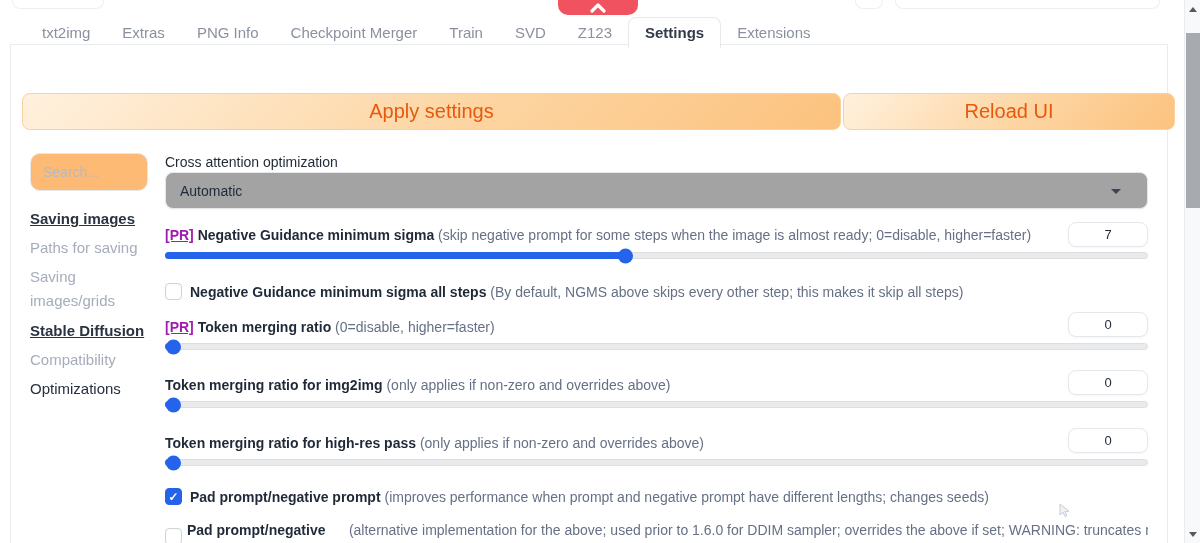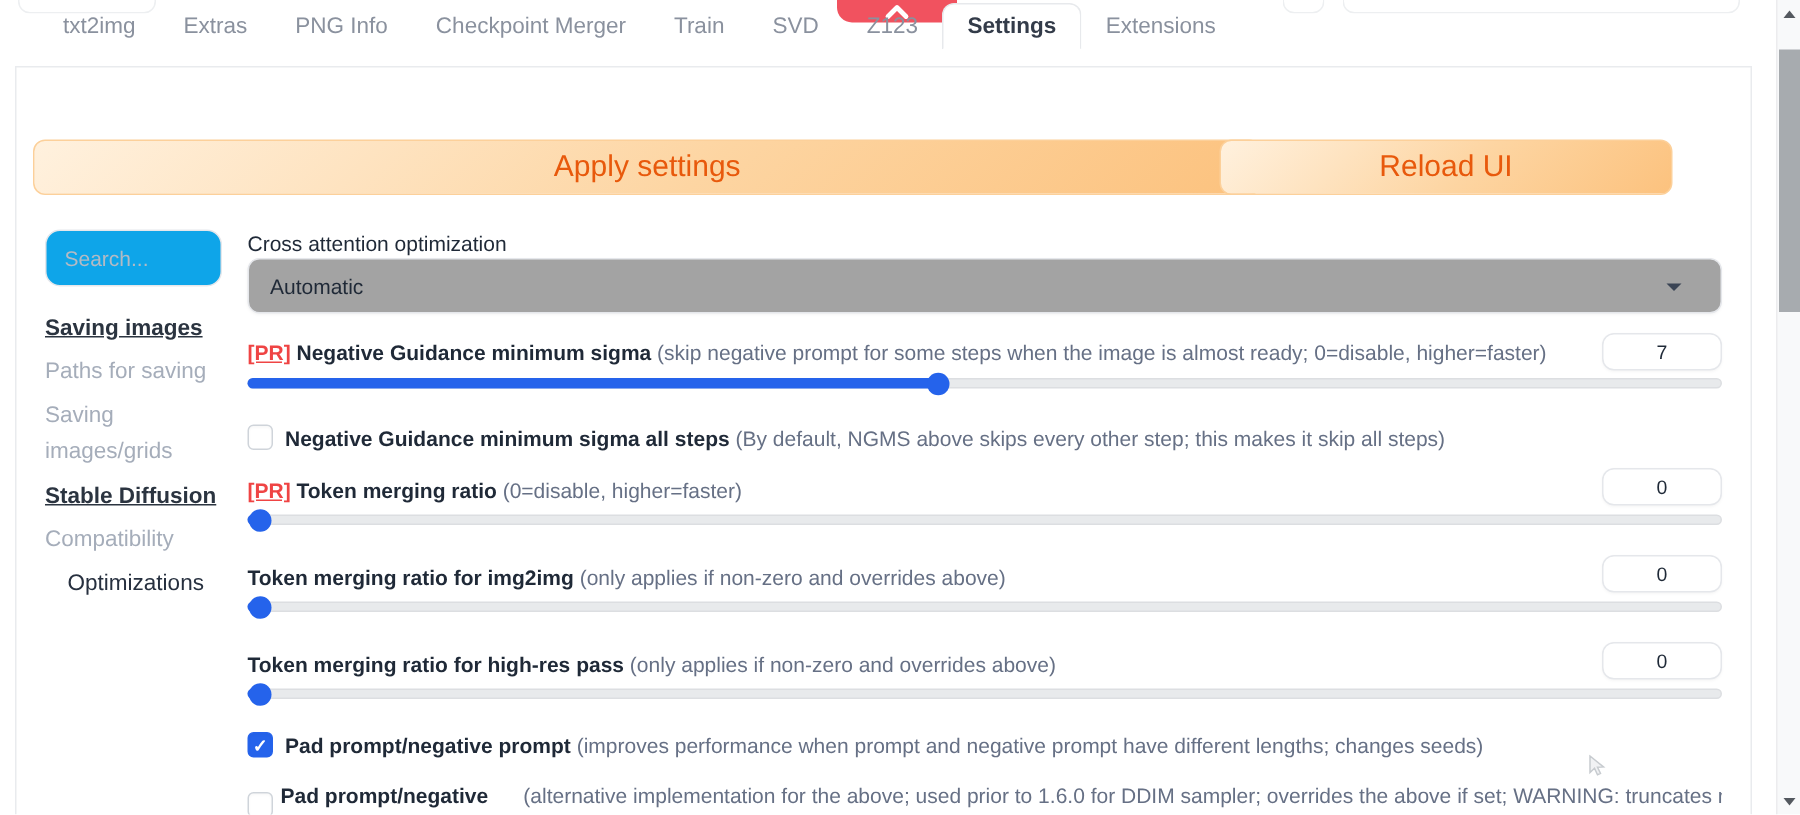--- a/index.html
+++ b/index.html
@@ -15,7 +15,7 @@
            cursor:pointer; }
 
   
-  .tabs { position:absolute; left:10px; top:2px; height:30px; display:flex; padding-left:16px; z-index:2; }
+  .tabs { position:absolute; left:10px; top:17px; height:30px; display:flex; padding-left:16px; z-index:2; }
   .tab { padding:0 16px; font-size:15px; color:#8a919e; display:flex; align-items:center; cursor:pointer; }
   .tab.active { background:#fff; border:1px solid #e7e9ec; border-bottom:1px solid #fff;
                 border-radius:8px 8px 0 0; color:#333b49; font-weight:700; margin-bottom:-1px; }

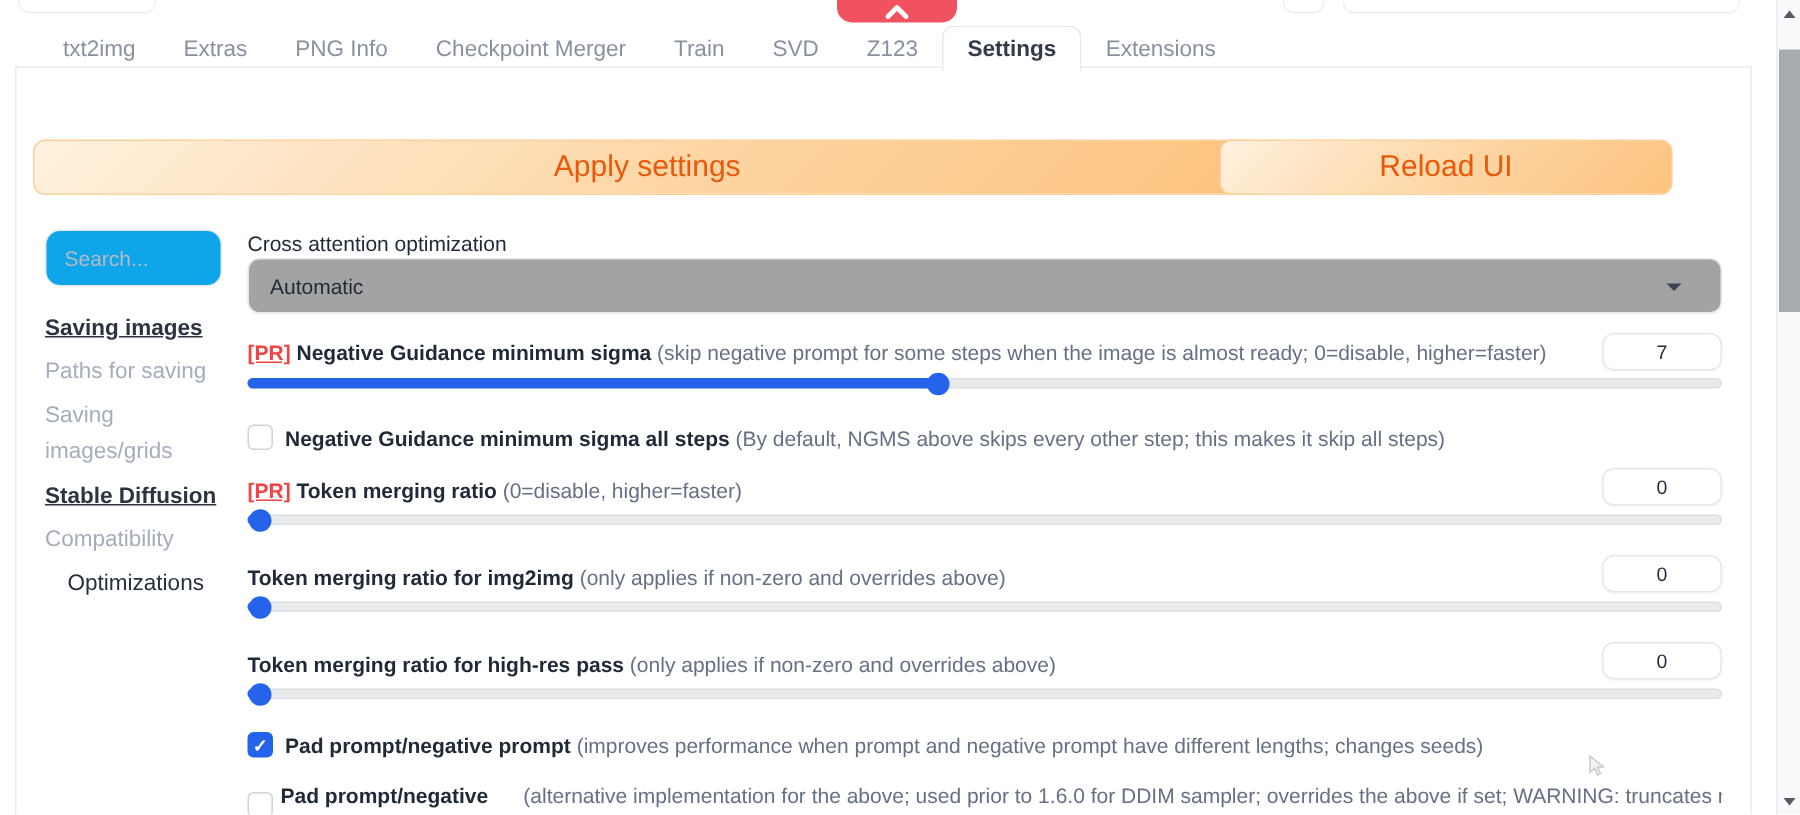--- a/index.html
+++ b/index.html
@@ -28,7 +28,7 @@
          color:#e8590c; font-weight:400; font-size:20px;
          display:flex; align-items:center; justify-content:center; cursor:pointer;margin-top:36px; }
   .btn-apply { left:22px; width:819px; }
-  .btn-reload { left:813px; width:302px; }
+  .btn-reload { left:843px; width:332px; }
 
   
   .sidebar { position:absolute; left:30px; top:153px; width:121px; }

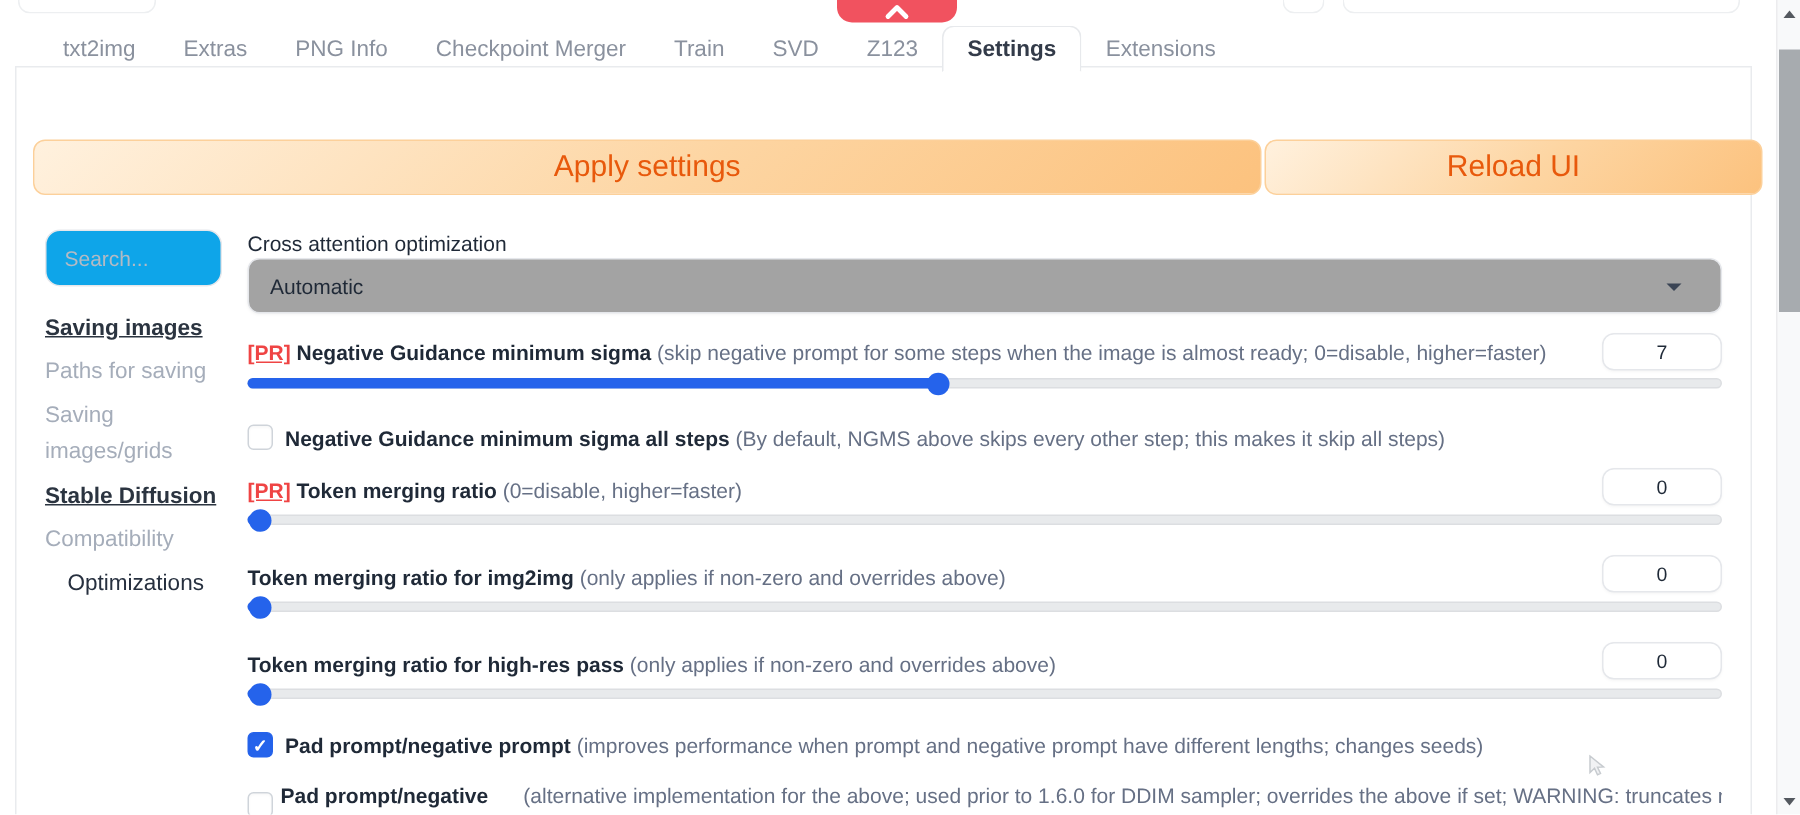--- a/index.html
+++ b/index.html
@@ -33,7 +33,7 @@
   
   .sidebar { position:absolute; left:30px; top:153px; width:121px; }
   .search { width:118px; height:38px; border:1px solid #e5e7eb; border-radius:10px; font-size:14px;
-            padding:0 12px; color:#374151; background:#0ea5e9; outline:none; margin-bottom:10px;
+            padding:0 12px; color:#374151; background:#fdba74; outline:none; margin-bottom:10px;
             font-family:"Liberation Sans", sans-serif; }
   .search::placeholder { color:#b3bac4; }
   .side-item { font-size:15px; line-height:24px; margin-bottom:5px; color:#a5adba; cursor:pointer; }

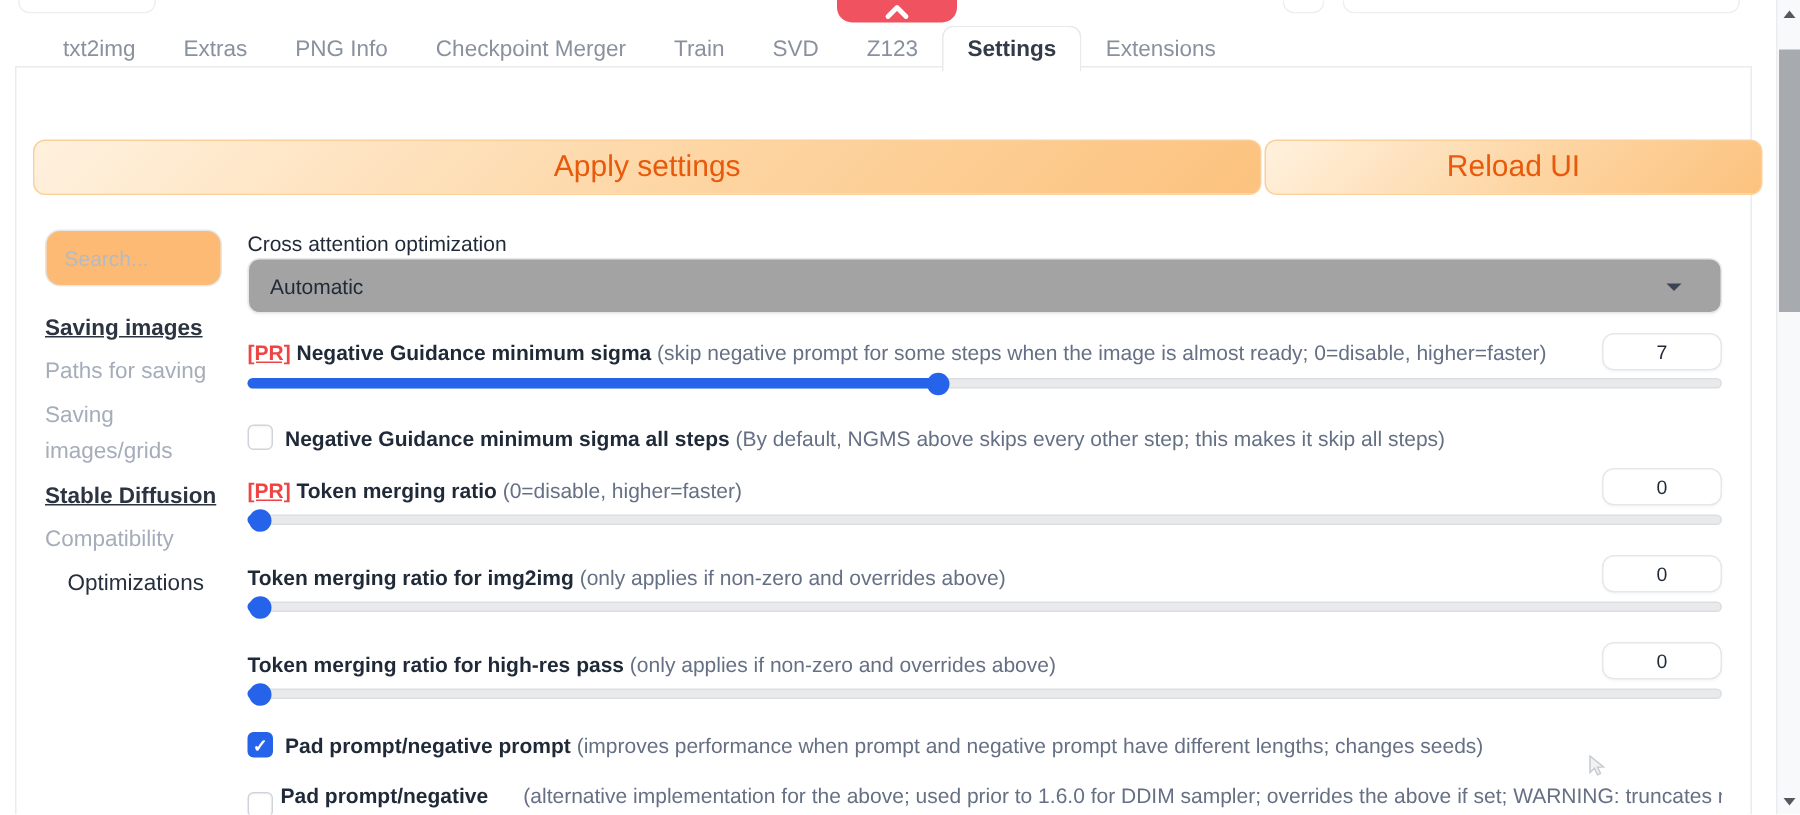--- a/index.html
+++ b/index.html
@@ -52,7 +52,7 @@
            border-top:5px solid #3a4454; }
 
   .row-label { position:absolute; left:0; font-size:14px; line-height:20px; white-space:nowrap; }
-  .pr { font-weight:700; color:#ef4444; text-decoration:underline;text-align:center; }
+  .pr { font-weight:700; color:#a21caf; text-decoration:underline;text-align:center; }
   .lbl { font-weight:700; color:#1f2937; }
   .hint { color:#667085; }
   .num { position:absolute; left:903px; width:80px; height:25px; border:1px solid #e5e7eb;

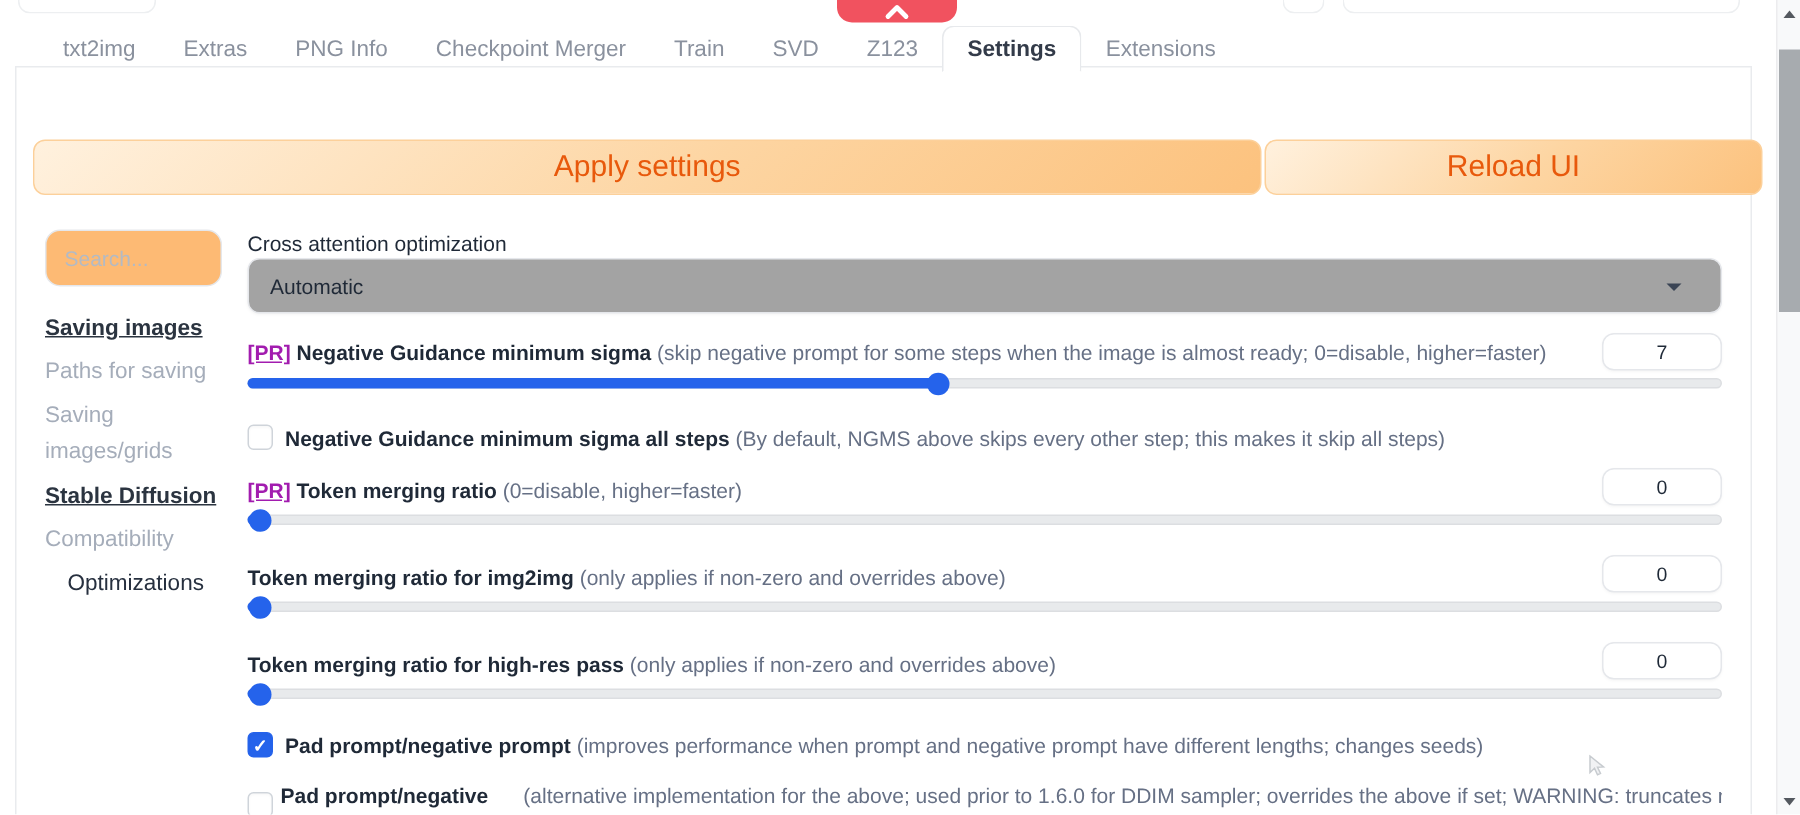--- a/index.html
+++ b/index.html
@@ -38,7 +38,7 @@
   .search::placeholder { color:#b3bac4; }
   .side-item { font-size:15px; line-height:24px; margin-bottom:5px; color:#a5adba; cursor:pointer; }
   .side-section { font-weight:700; color:#2b3440; text-decoration:underline; margin-top:6px; }
-  .side-item.active { color:#27303f;text-align:center; }
+  .side-item.active { color:#27303f; }
 
   
   .content { position:absolute; left:165px; top:0; width:983px; height:543px; }

